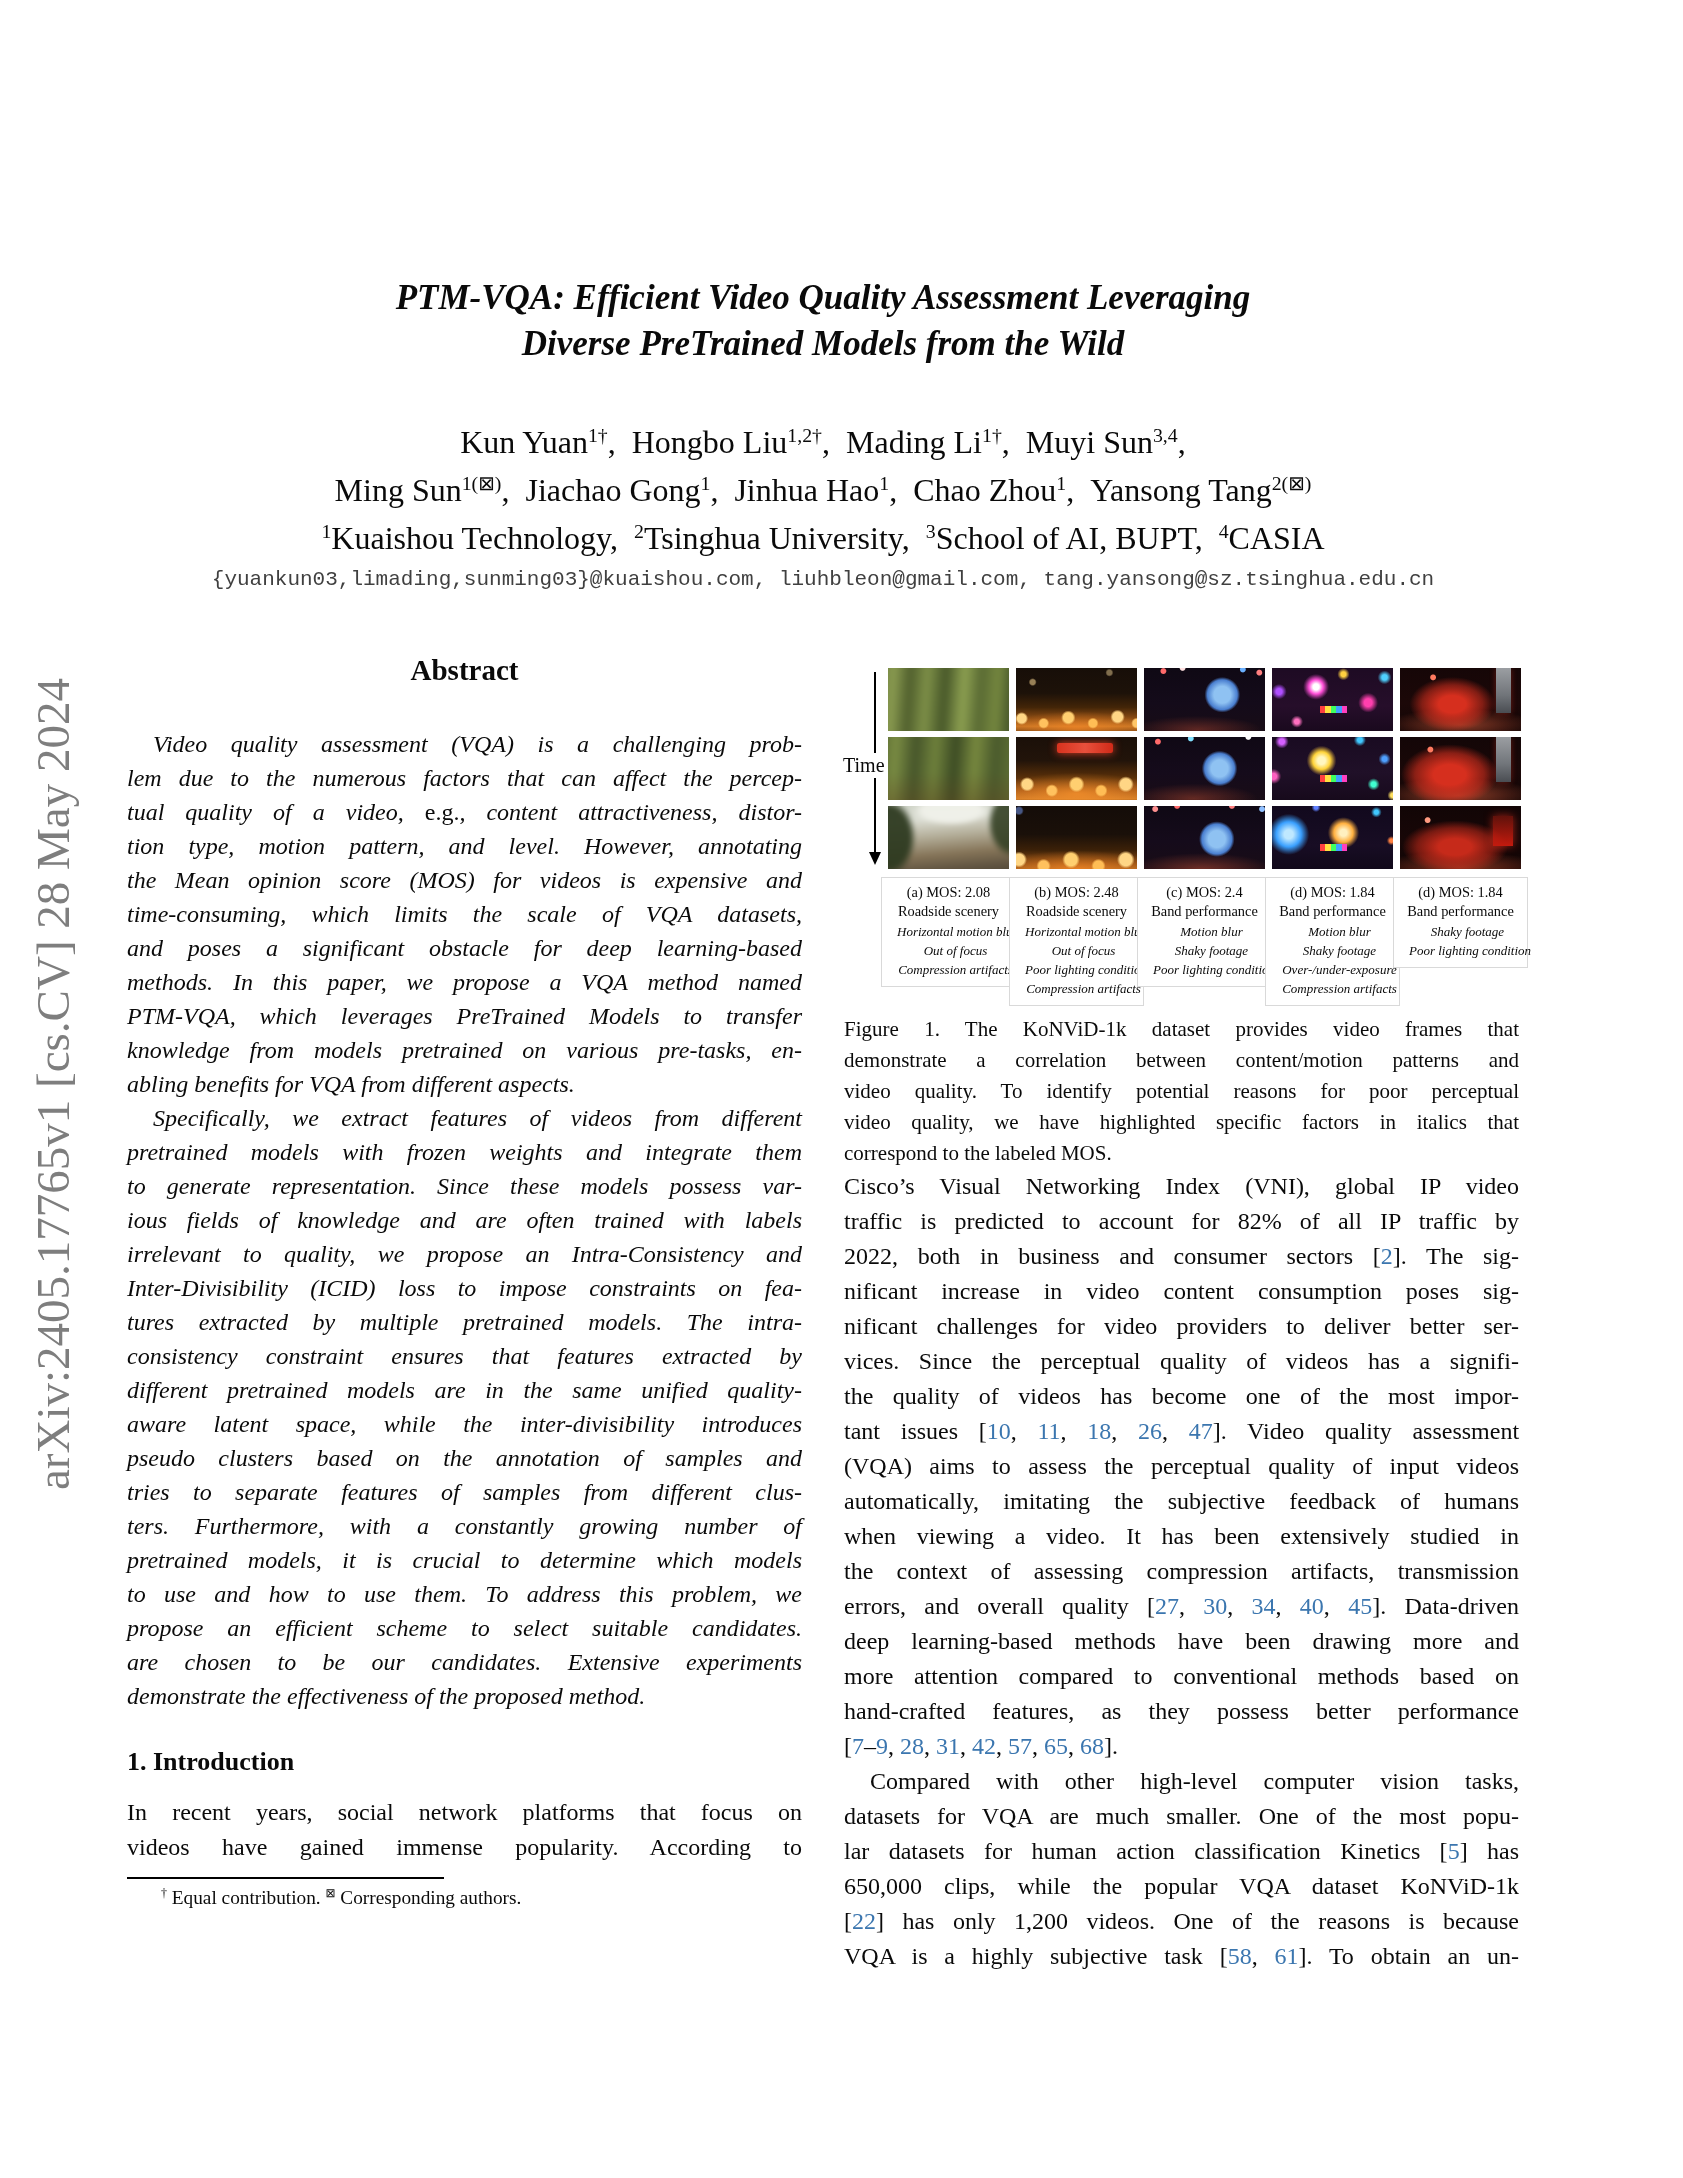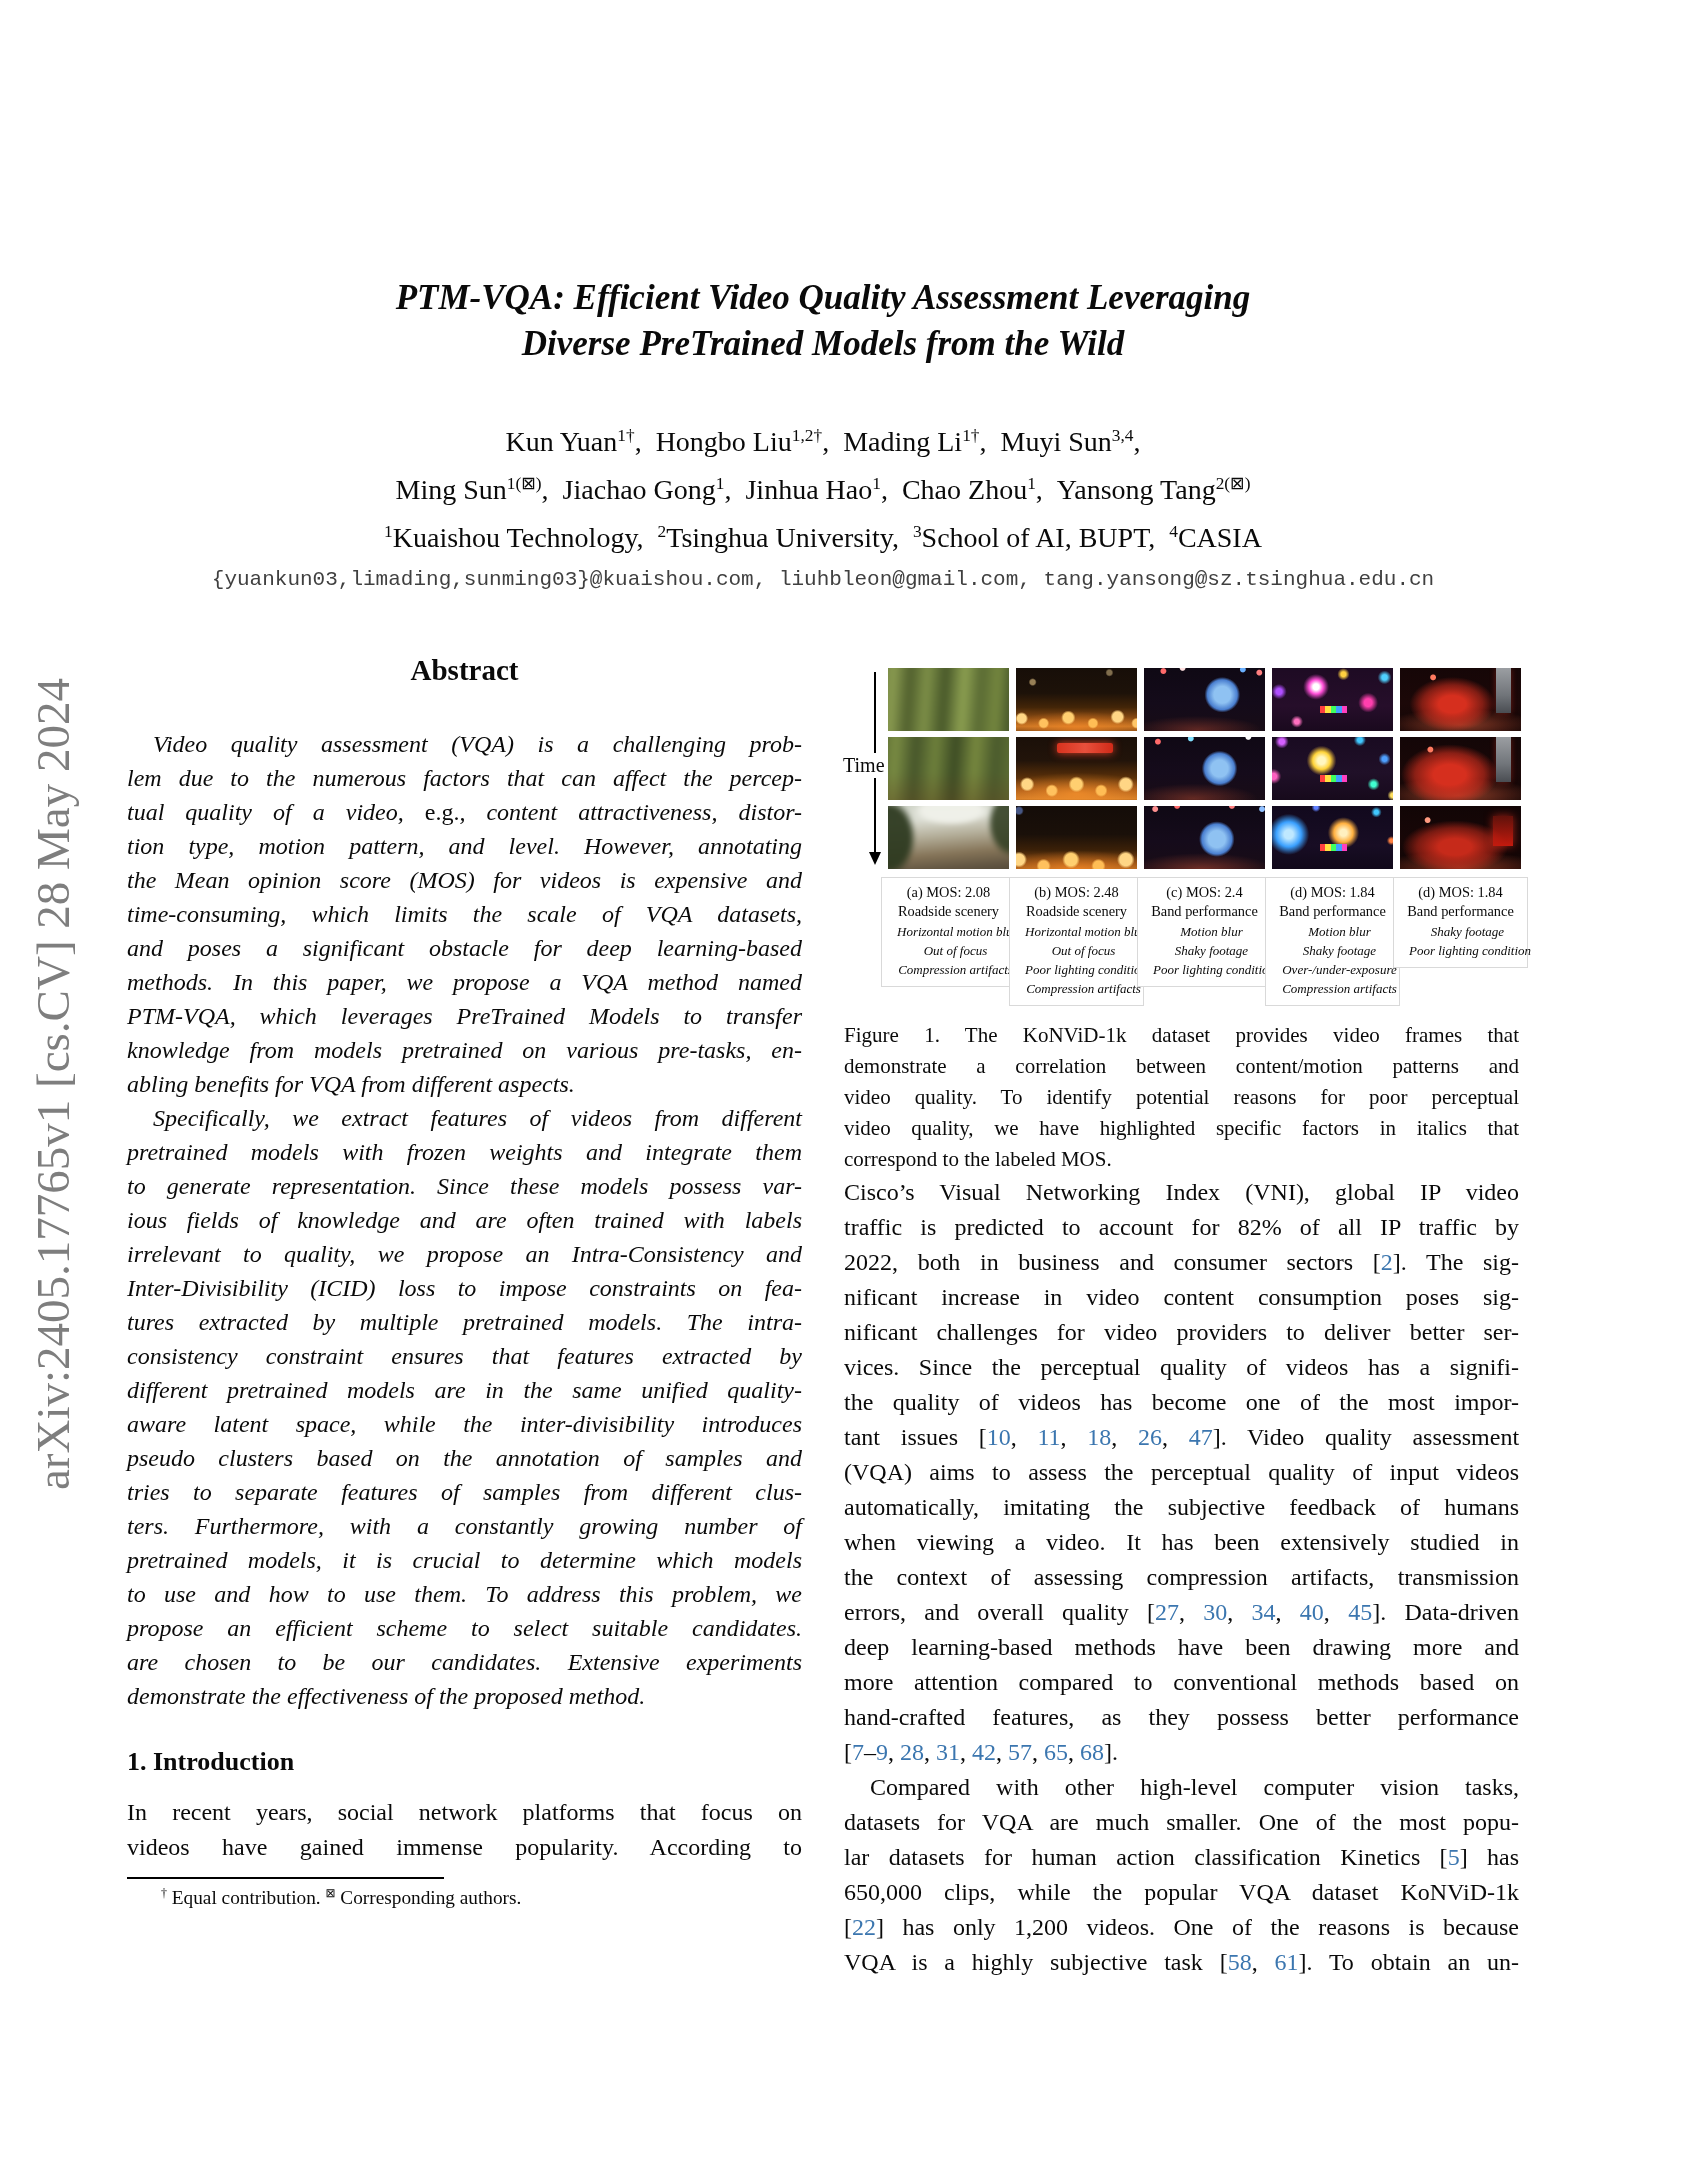--- a/index.html
+++ b/index.html
@@ -16,7 +16,7 @@
   
   .page{position:absolute;left:127px;top:275px;width:1392px;}
   .title{ text-align:center;font-size:35px;font-weight:bold;line-height:46px;font-style:italic;}
-  .authors{text-align:center;font-size:28px;margin-top:51px;line-height:48px;}
+  .authors{text-align:center;font-size:32px;margin-top:51px;line-height:48px;}
   .sup{font-size:62%;position:relative;top:-0.55em;line-height:0;}
   .emails{text-align:center;font-family:"Liberation Mono",monospace;font-size:21px;margin-top:6px;color:#404040;}
   

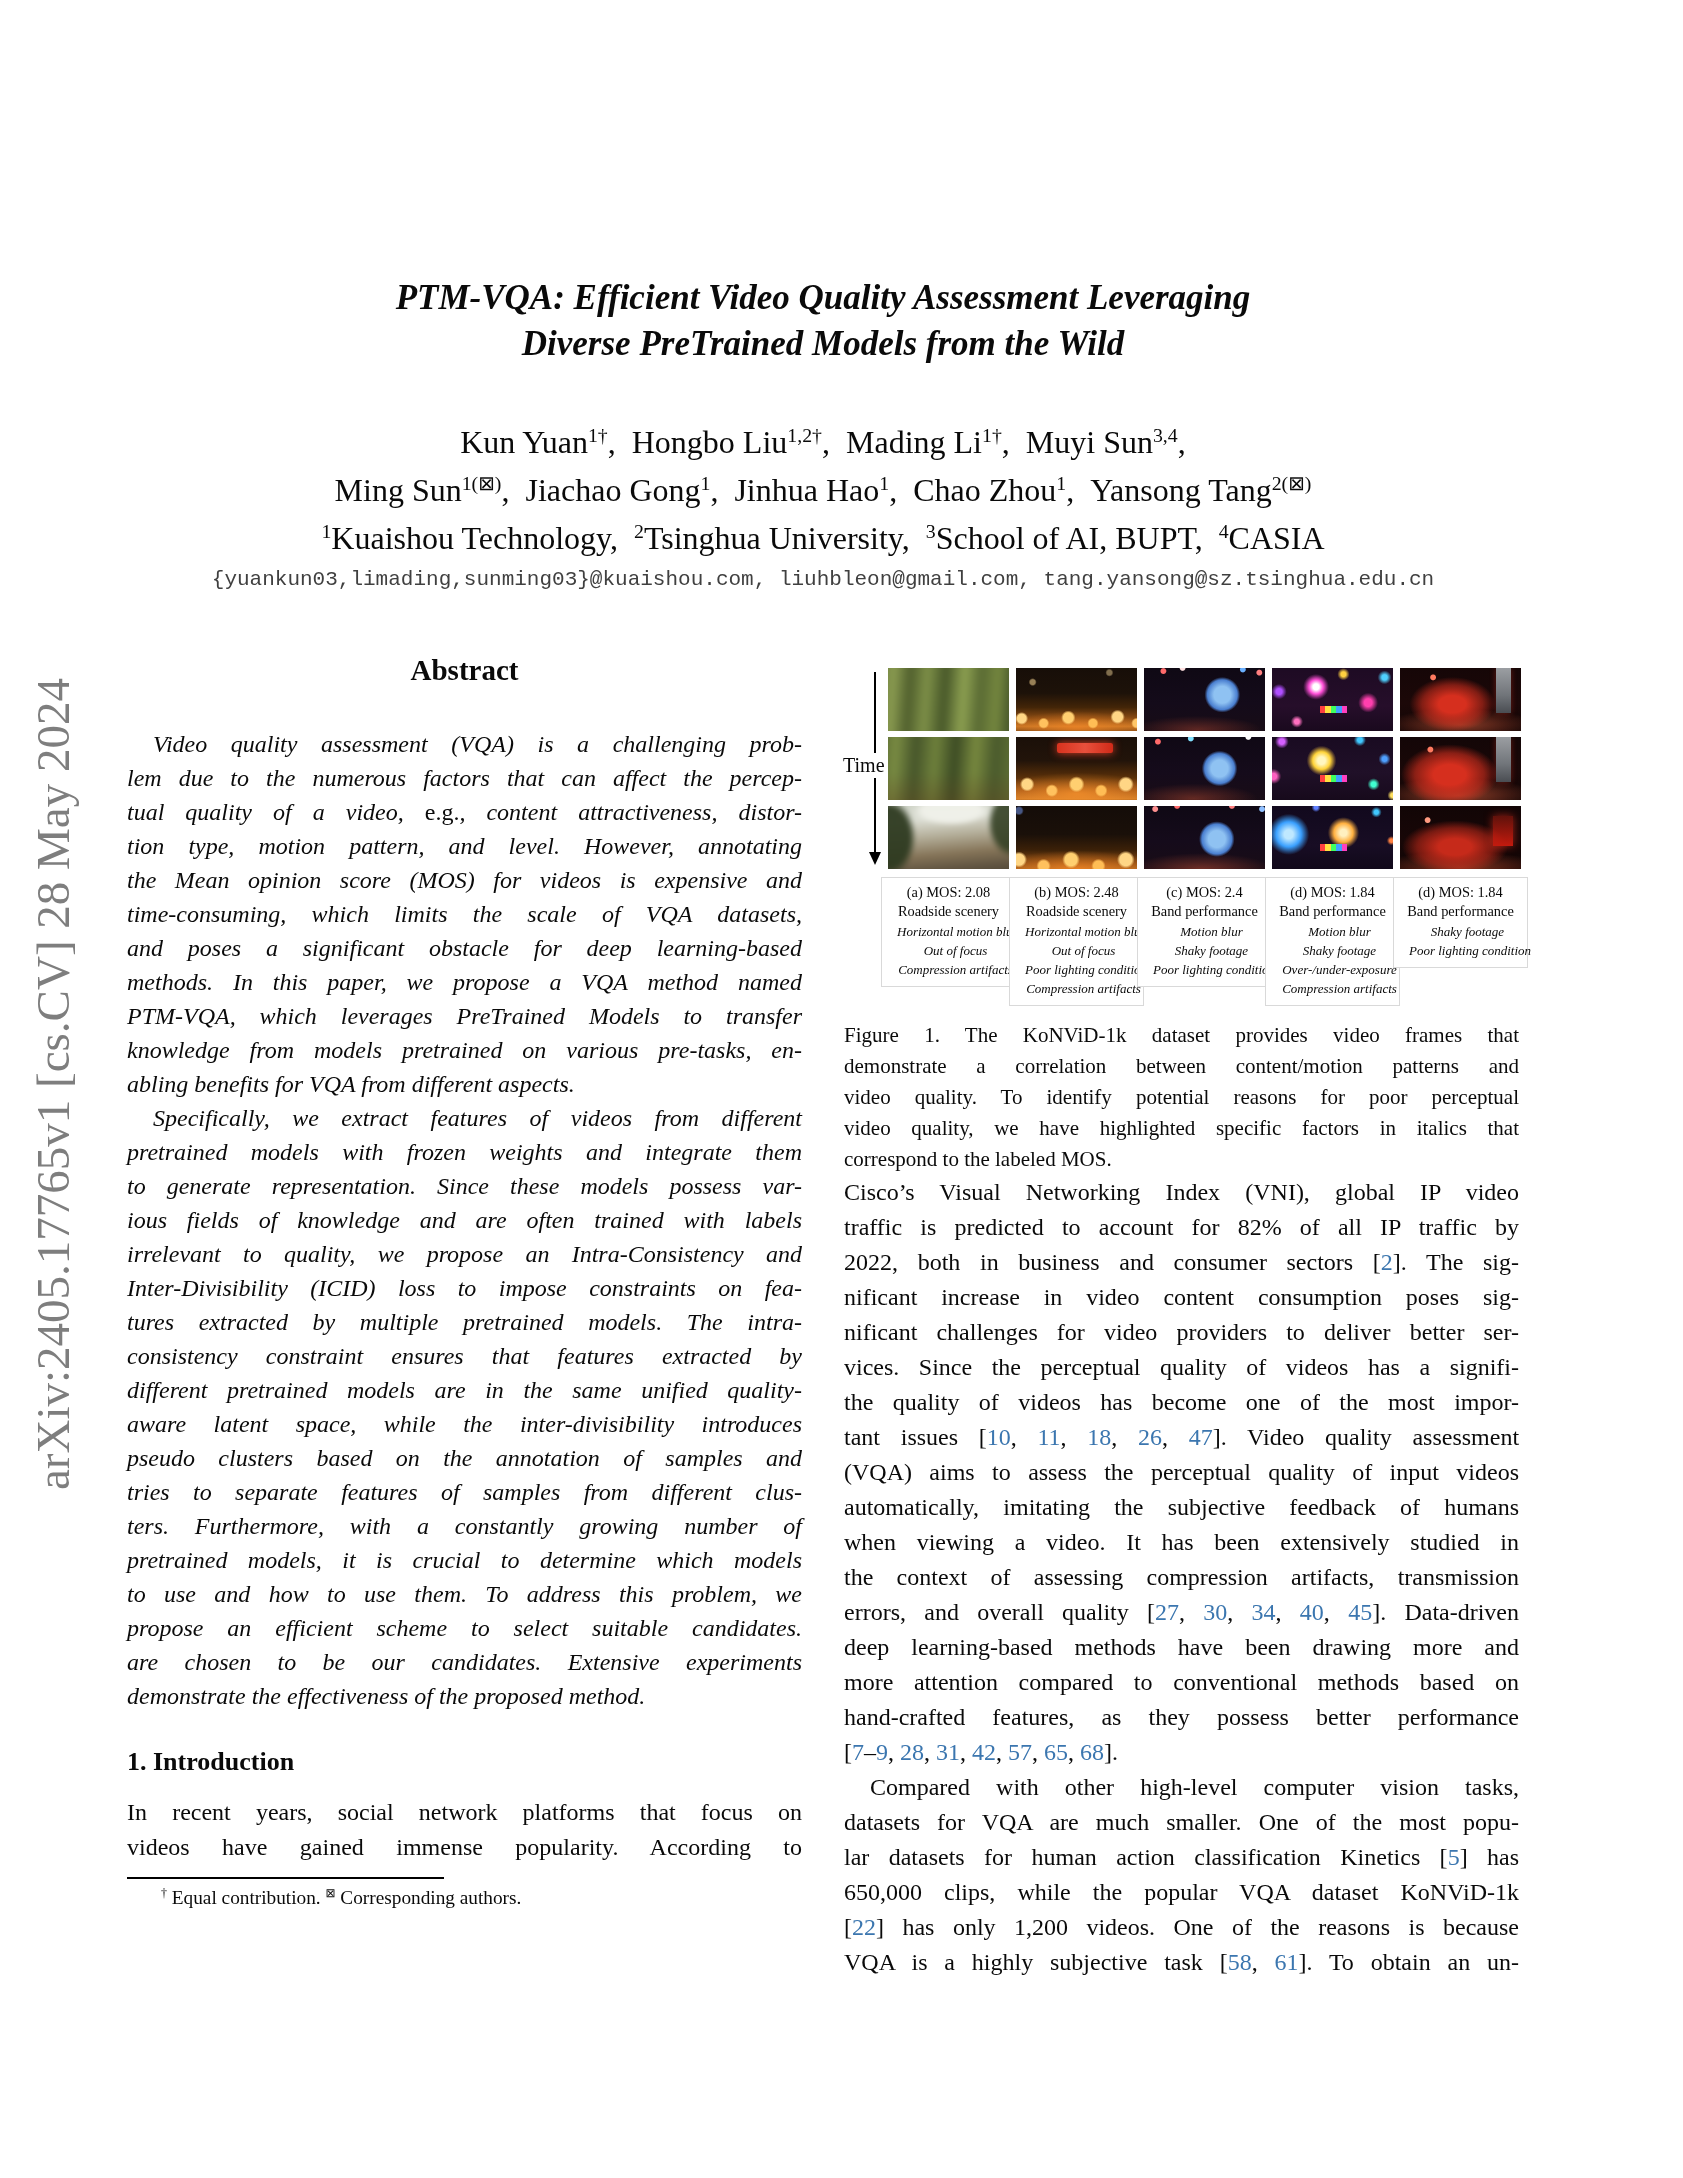--- a/index.html
+++ b/index.html
@@ -48,7 +48,7 @@
   .fig-capbox{margin:2px -7px 0 -7px;border:1px solid #d9d9d9;background:#fff;text-align:center;padding:5px 1px 7px 1px;}
   .cap-head{font-size:14.4px;line-height:19.3px;white-space:nowrap;}
   .cap-factor{font-size:13px;line-height:19px;font-style:italic;white-space:nowrap;padding-left:14px;}
-  .figcap{margin-top:14px;}
+  .figcap{margin-top:8px;}
   .figcap .tline{font-size:21px;line-height:31px;}
   .body-start{margin-top:0;}
   

